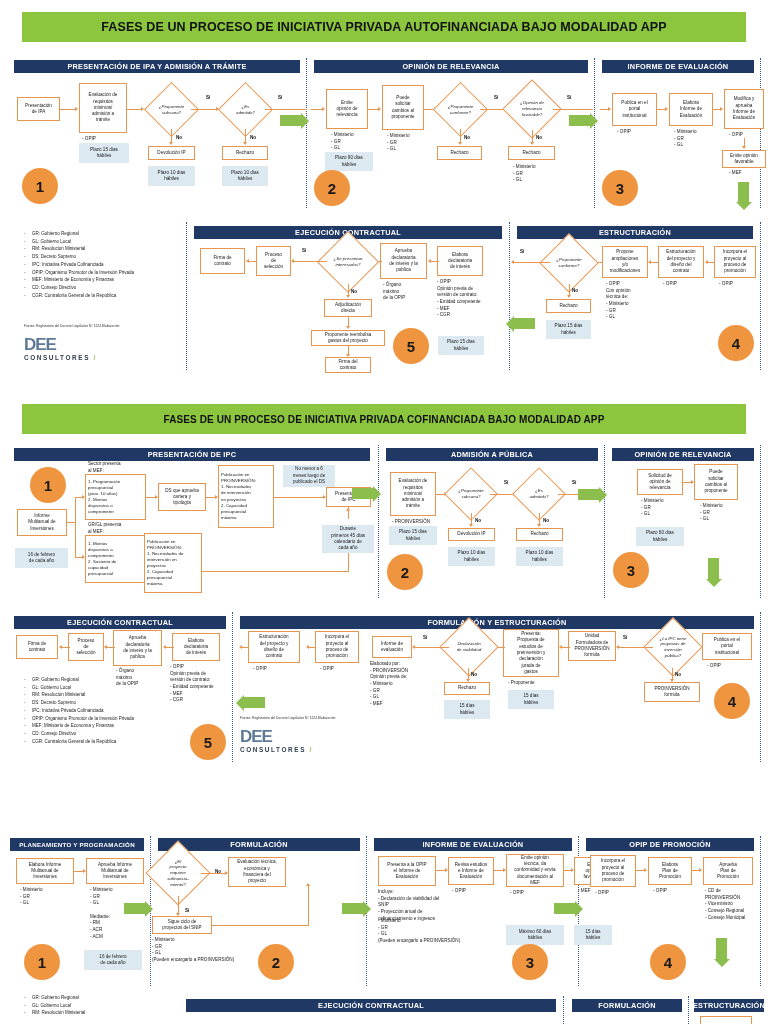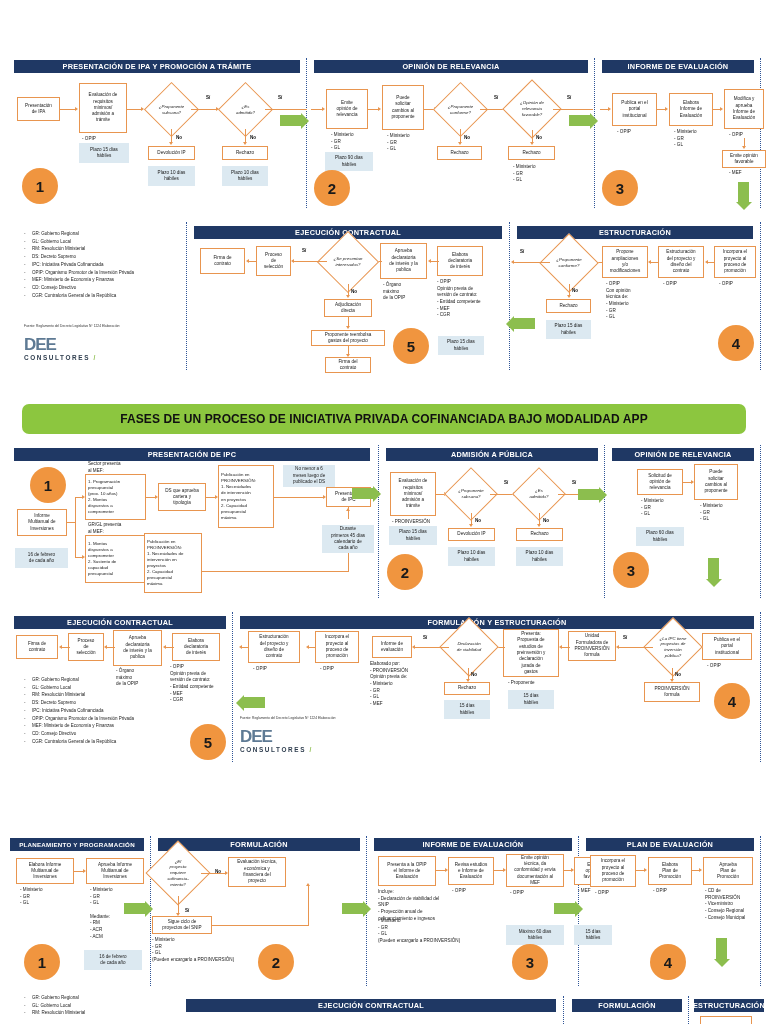--- a/index.html
+++ b/index.html
@@ -100,6 +100,7 @@
 
 <div class="page">
 
+  <div class="banner" style="position:absolute;left:22px;top:12px;width:724px;height:30px;">FASES DE UN PROCESO DE INICIATIVA PRIVADA AUTOFINANCIADA BAJO MODALIDAD APP</div>
 
   <div class="sep" style="left:306px;top:58px;height:150px;"></div>
   <div class="sep" style="left:594px;top:58px;height:150px;"></div>

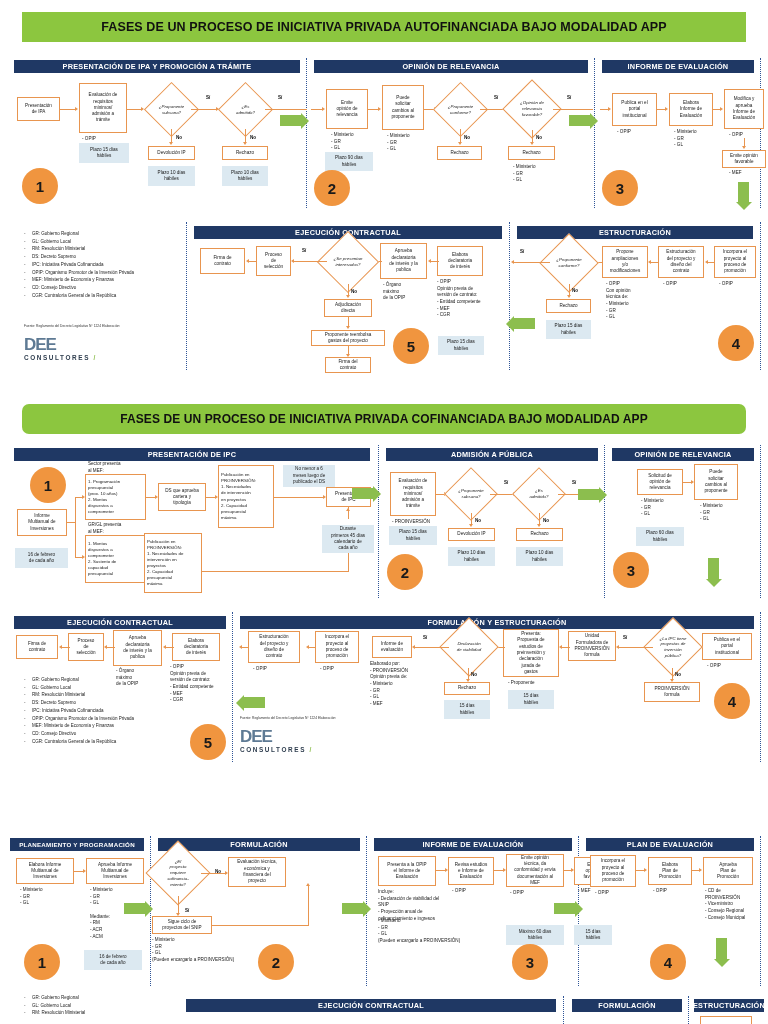--- a/index.html
+++ b/index.html
@@ -109,7 +109,7 @@
   <div class="sep" style="left:509px;top:222px;height:148px;"></div>
   <div class="sep" style="left:760px;top:222px;height:148px;"></div>
 
-  <div class="navy" style="left:14px;top:60px;width:286px;height:13px;">PRESENTACIÓN DE IPA Y PROMOCIÓN A TRÁMITE</div>
+  <div class="navy" style="left:14px;top:60px;width:286px;height:13px;">PRESENTACIÓN DE IPA Y ADMISIÓN A TRÁMITE</div>
   <div class="navy" style="left:314px;top:60px;width:274px;height:13px;">OPINIÓN DE RELEVANCIA</div>
   <div class="navy" style="left:602px;top:60px;width:152px;height:13px;">INFORME DE EVALUACIÓN</div>
   <div class="navy" style="left:194px;top:226px;width:308px;height:13px;">EJECUCIÓN CONTRACTUAL</div>

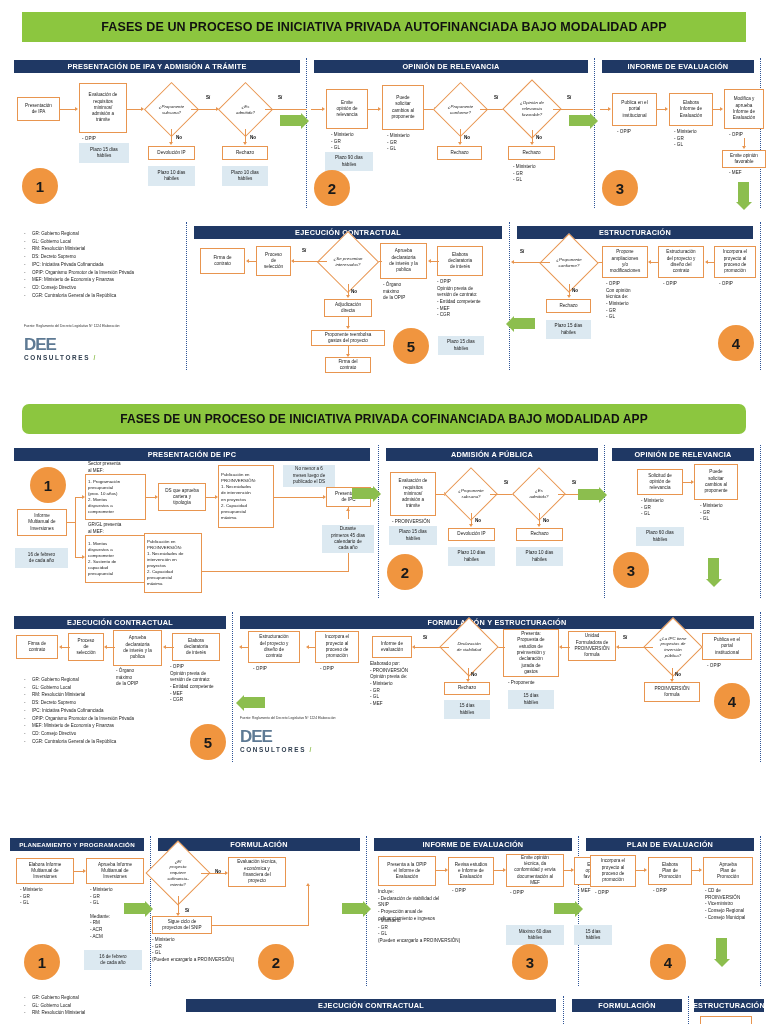--- a/index.html
+++ b/index.html
@@ -12,7 +12,7 @@
     display:flex;align-items:center;justify-content:center;
     font-size:12.5px;letter-spacing:.1px;
   }
-  .banner2{font-size:12px;border-radius:7px;}
+  .banner2{font-size:10px;}
 
   
   .navy{

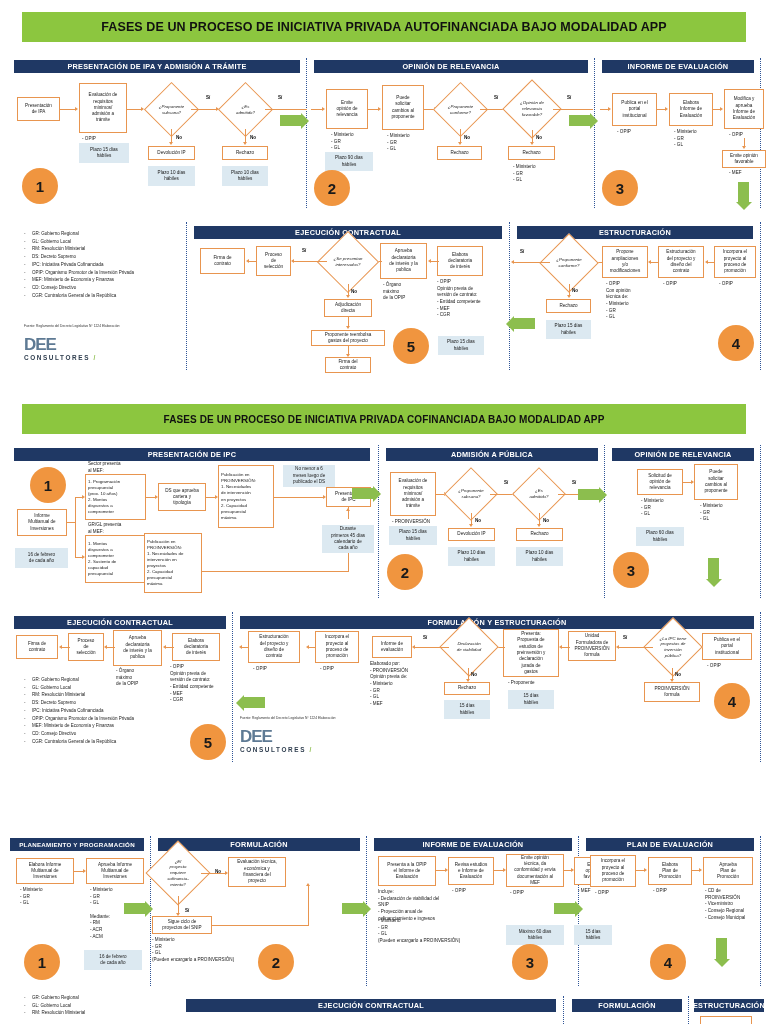--- a/index.html
+++ b/index.html
@@ -649,7 +649,7 @@
   <div class="navy" style="left:10px;top:838px;width:134px;height:13px;font-size:6.2px;">PLANEAMIENTO Y PROGRAMACIÓN</div>
   <div class="navy" style="left:158px;top:838px;width:202px;height:13px;">FORMULACIÓN</div>
   <div class="navy" style="left:374px;top:838px;width:198px;height:13px;">INFORME DE EVALUACIÓN</div>
-  <div class="navy" style="left:586px;top:838px;width:168px;height:13px;">PLAN DE EVALUACIÓN</div>
+  <div class="navy" style="left:586px;top:838px;width:168px;height:13px;">OPIP DE PROMOCIÓN</div>
 
   <div class="navy" style="left:186px;top:999px;width:370px;height:13px;">EJECUCIÓN CONTRACTUAL</div>
   <div class="navy" style="left:572px;top:999px;width:110px;height:13px;">FORMULACIÓN</div>

